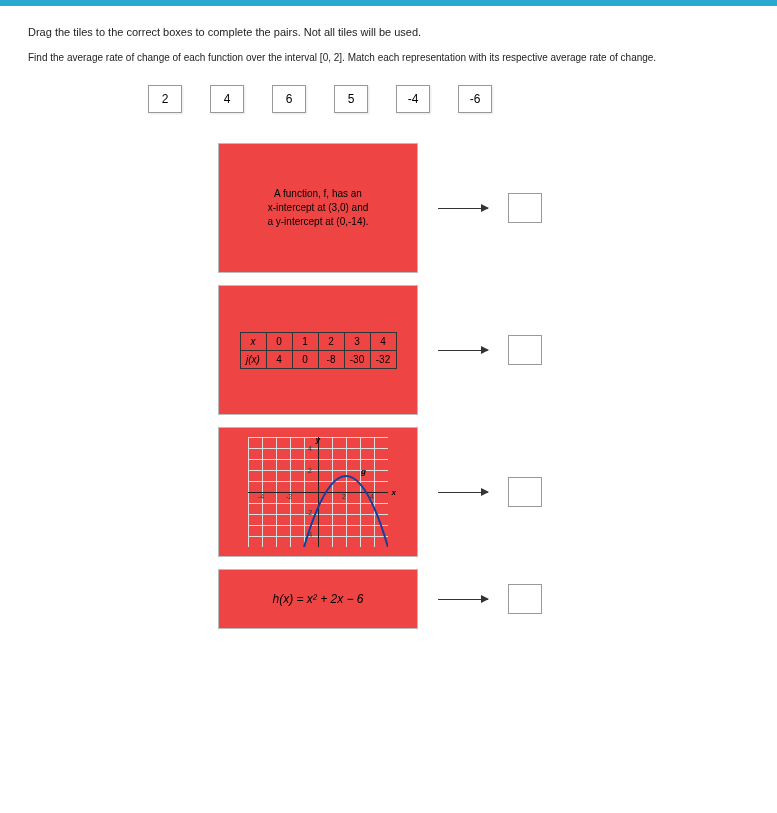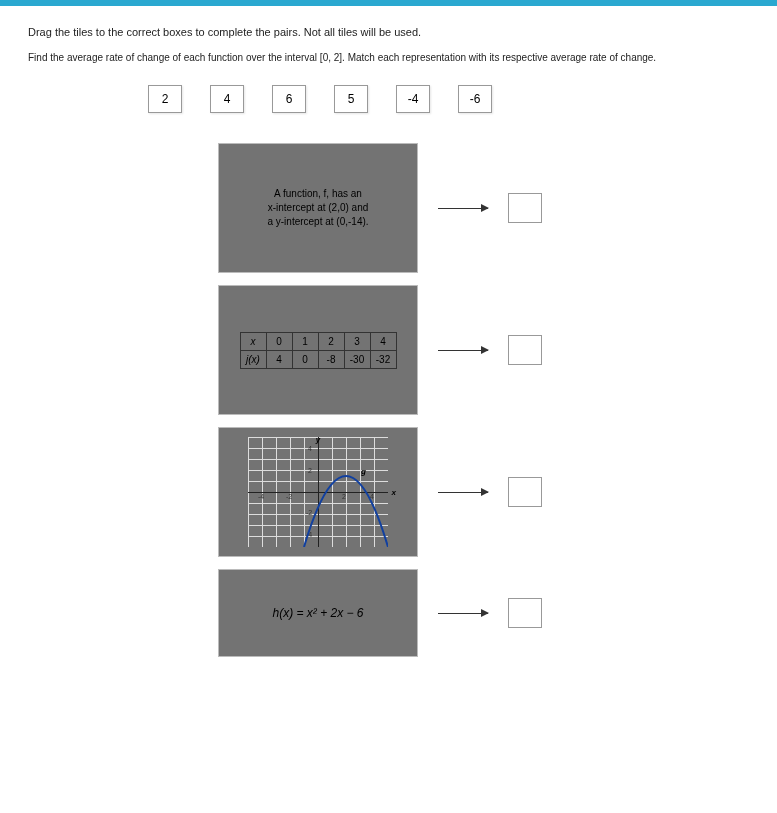--- a/index.html
+++ b/index.html
@@ -64,7 +64,7 @@
       width: 200px;
       height: 130px;
       border: 1px solid #bbb;
-      background: #737373;
+      background: #ef4444;
       display: flex;
       align-items: center;
       justify-content: center;

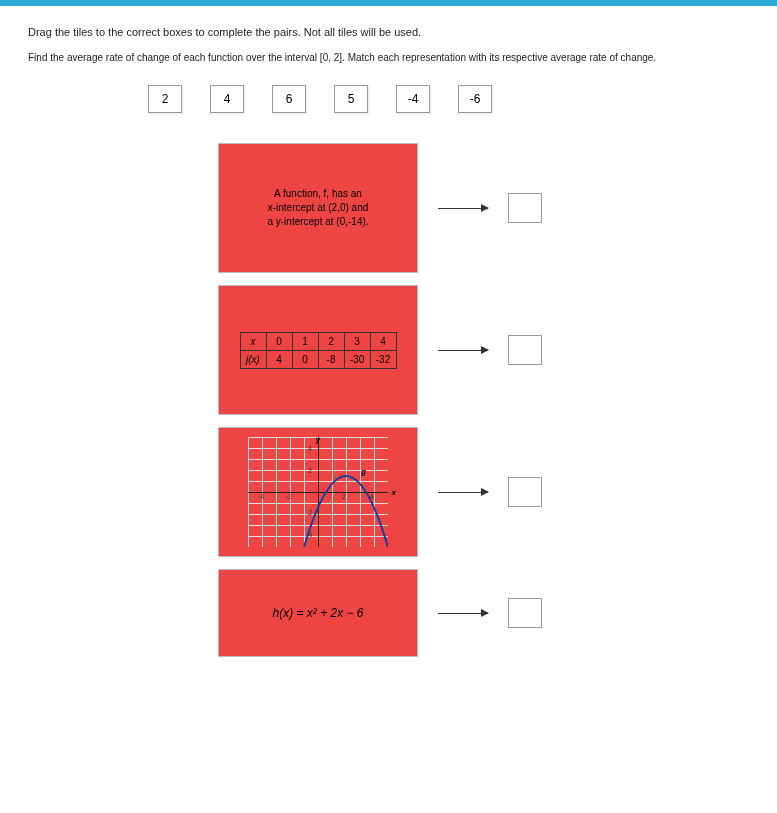--- a/index.html
+++ b/index.html
@@ -210,7 +210,7 @@
       <div class="rep-box">
         <div class="rep-text">
           <span>A function, f, has an</span><br>
-          <span>x-intercept at (2,0) and</span><br>
+          <span>x-intercept at (3,0) and</span><br>
           <span>a y-intercept at (0,-14).</span>
         </div>
       </div>

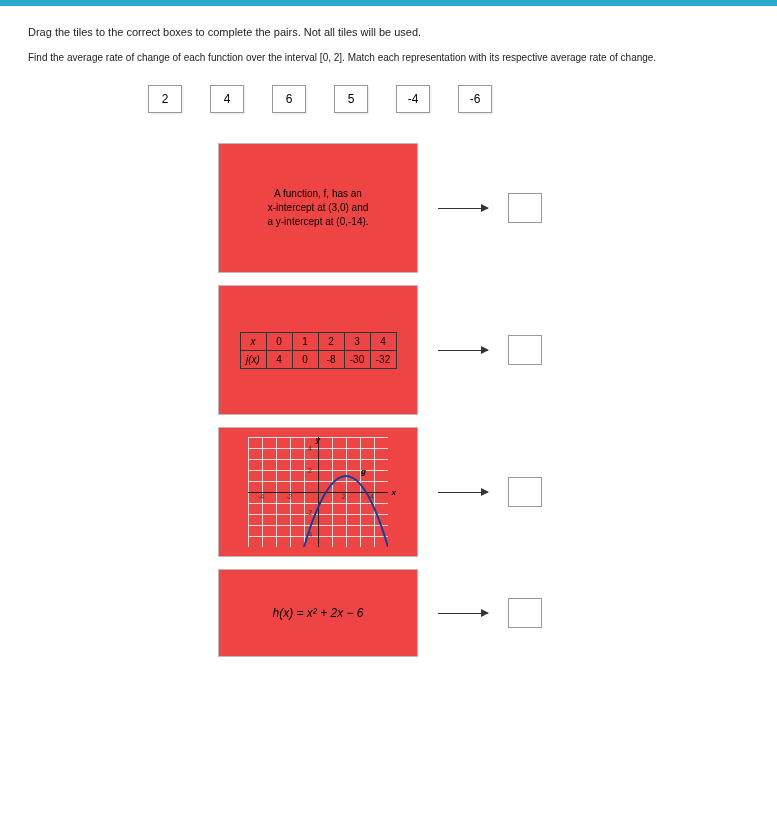--- a/index.html
+++ b/index.html
@@ -71,7 +71,7 @@
       padding: 10px;
       position: relative;
     }
-    .rep-box.shorter { height: 88px; }
+    .rep-box.shorter { height: 60px; }
     .rep-text {
       font-size: 10px;
       text-align: center;

